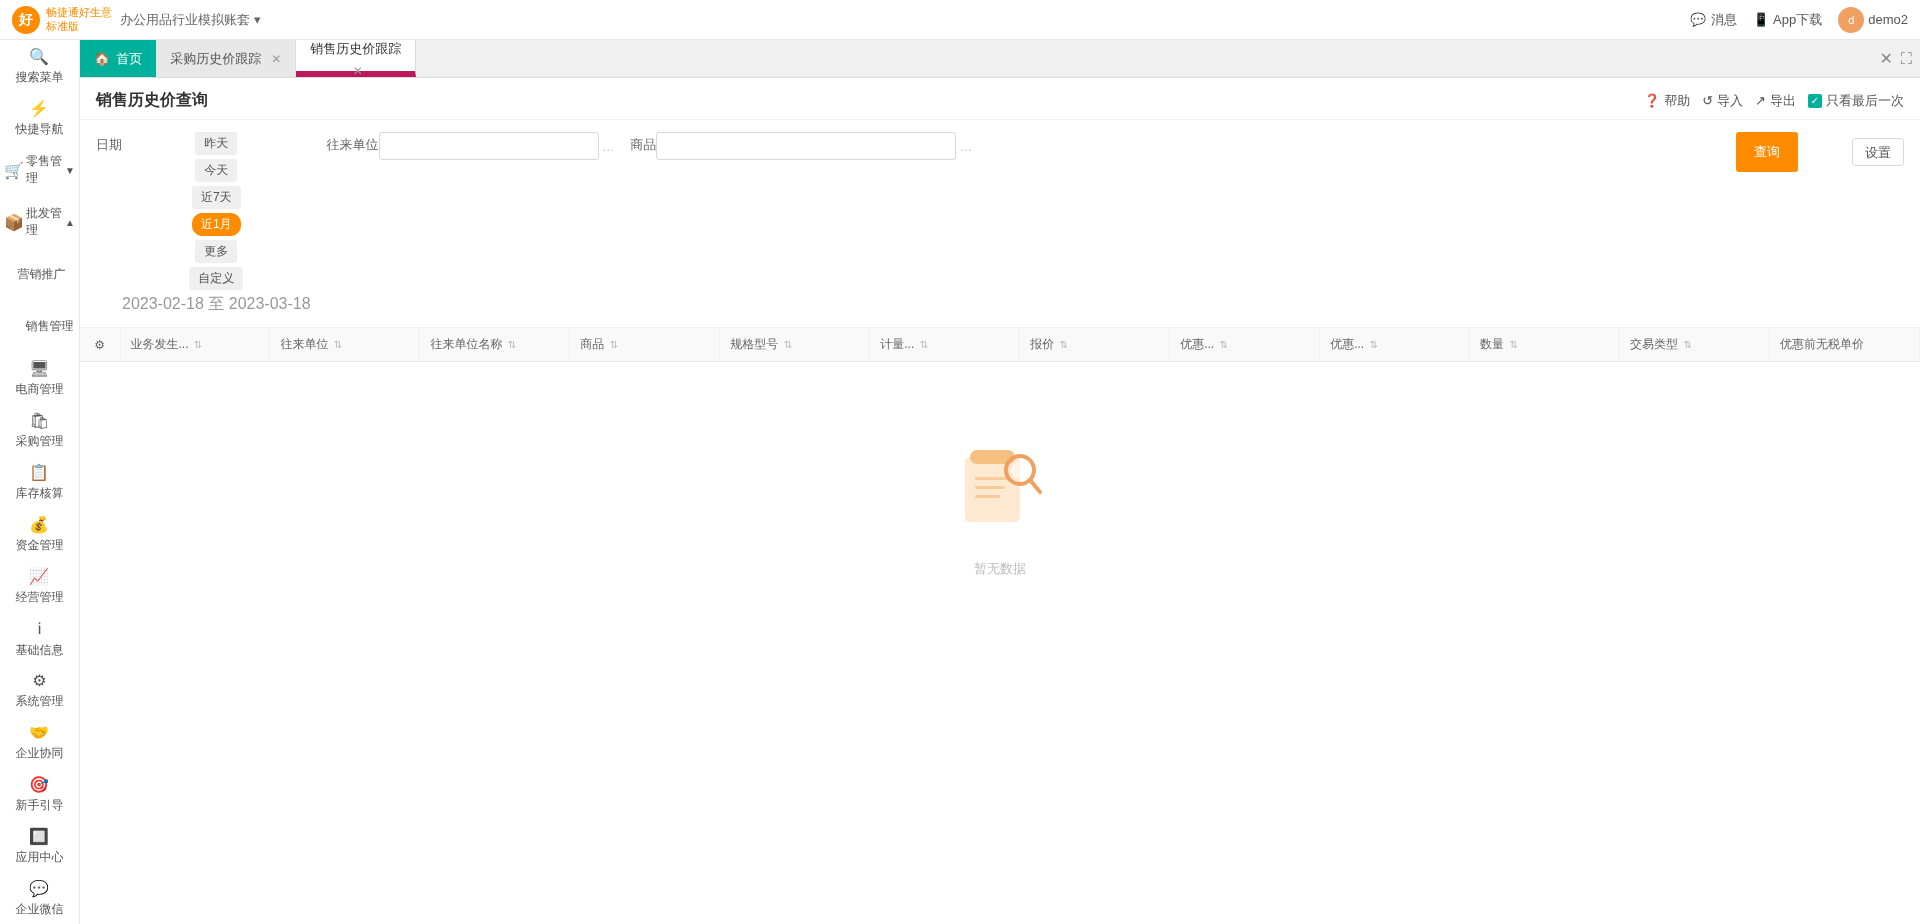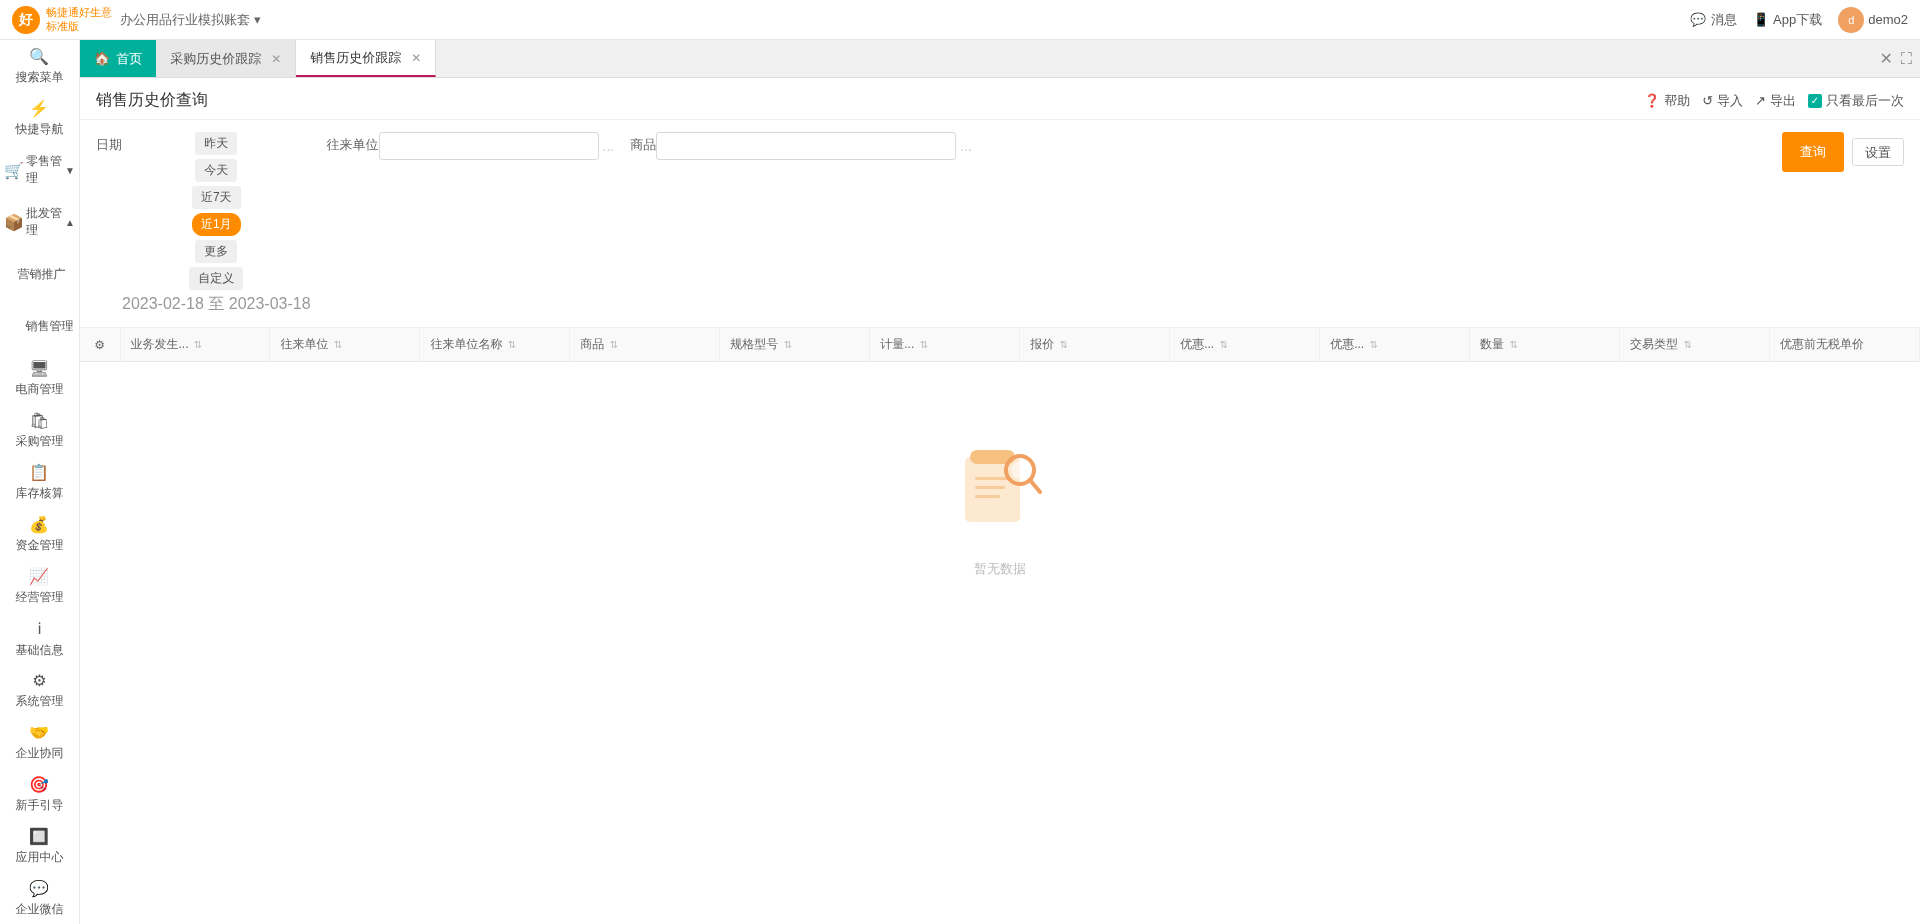--- a/index.html
+++ b/index.html
@@ -39,7 +39,7 @@
       font-size: 13px; cursor: pointer; border-right: 1px solid #ddd;
       color: #555; background: #e8e8e8; white-space: nowrap;
     }
-    .tab.active { background: #fff; color: #333; border-bottom: 2px solid #be185d; }
+    .tab.active { background: #fff; color: #333; border-bottom: 6px solid #be185d; flex-direction: column; }
     .tab-home { background: #00b09b; color: #fff; border: none; }
     .tab-close { font-size: 12px; color: #999; cursor: pointer; margin-left: 4px; }
     .tabsbar-actions { margin-left: auto; display: flex; align-items: center; padding: 0 8px; gap: 8px; }

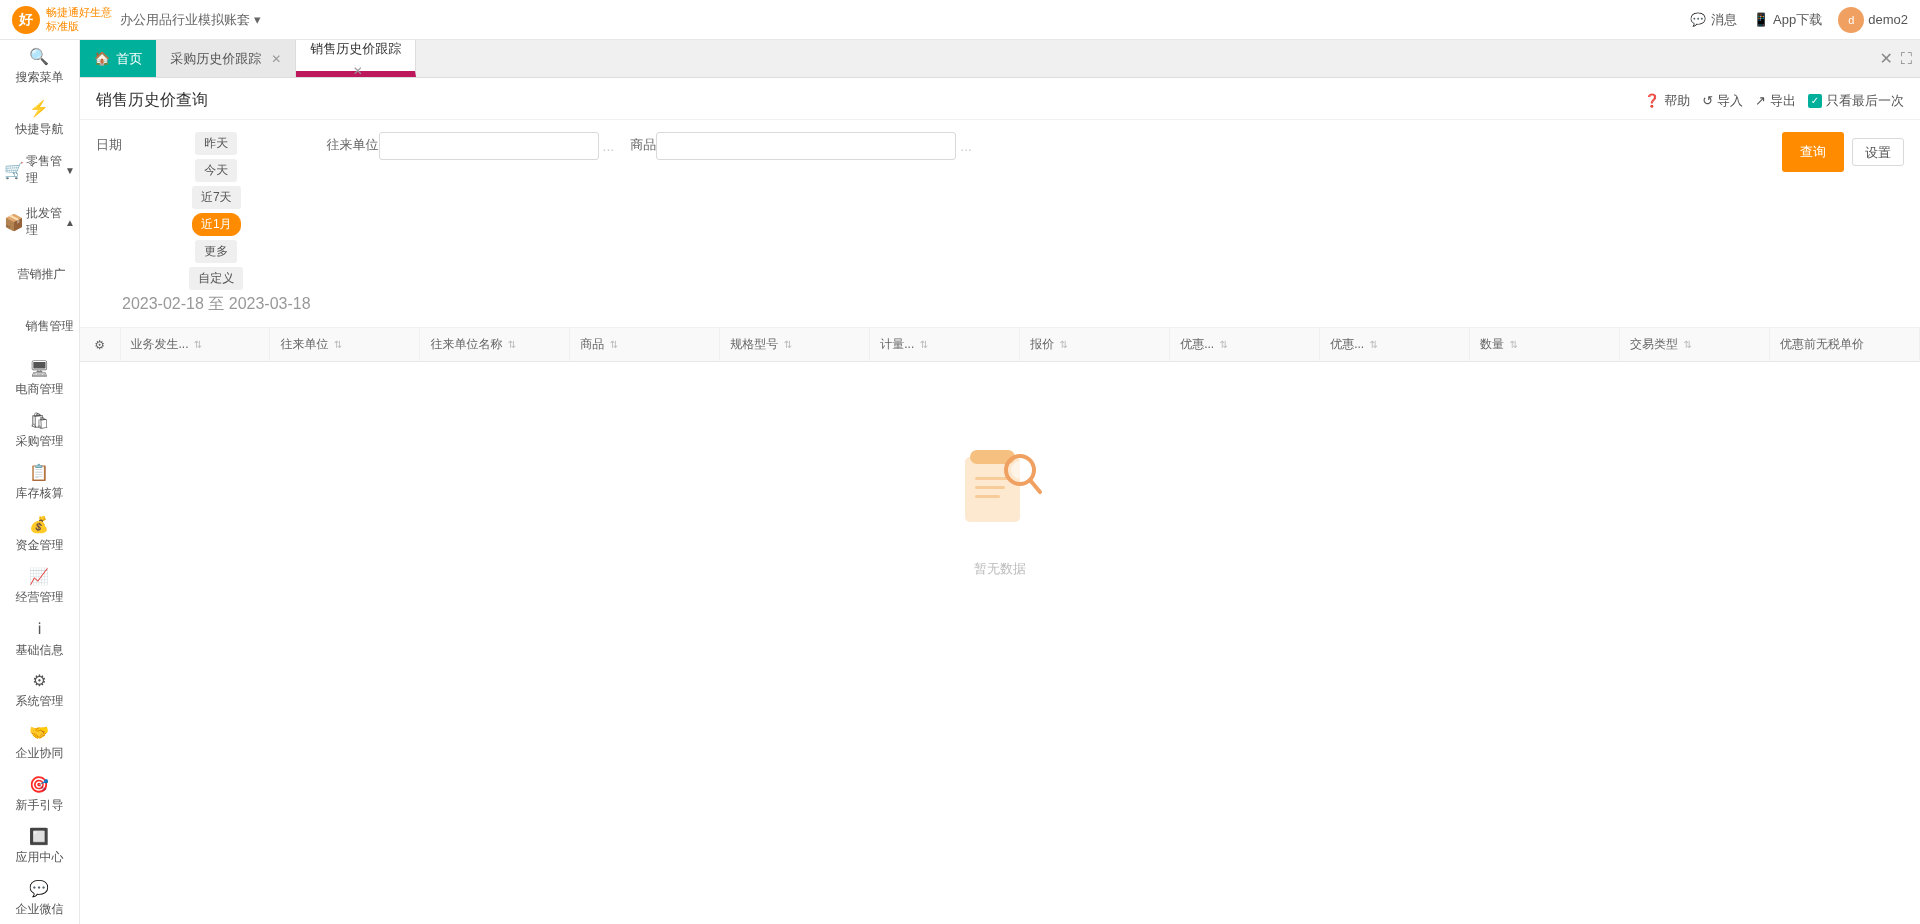--- a/index.html
+++ b/index.html
@@ -72,7 +72,7 @@
       display: flex; align-items: center; justify-content: space-between;
       padding: 12px 16px 8px; border-bottom: 1px solid #f0f0f0;
     }
-    .page-title { font-size: 16px; font-weight: normal; color: #333; }
+    .page-title { font-size: 16px; font-weight: bold; color: #333; }
     .page-actions { display: flex; align-items: center; gap: 12px; font-size: 13px; color: #555; }
     .page-action-item { display: flex; align-items: center; gap: 4px; cursor: pointer; }
 

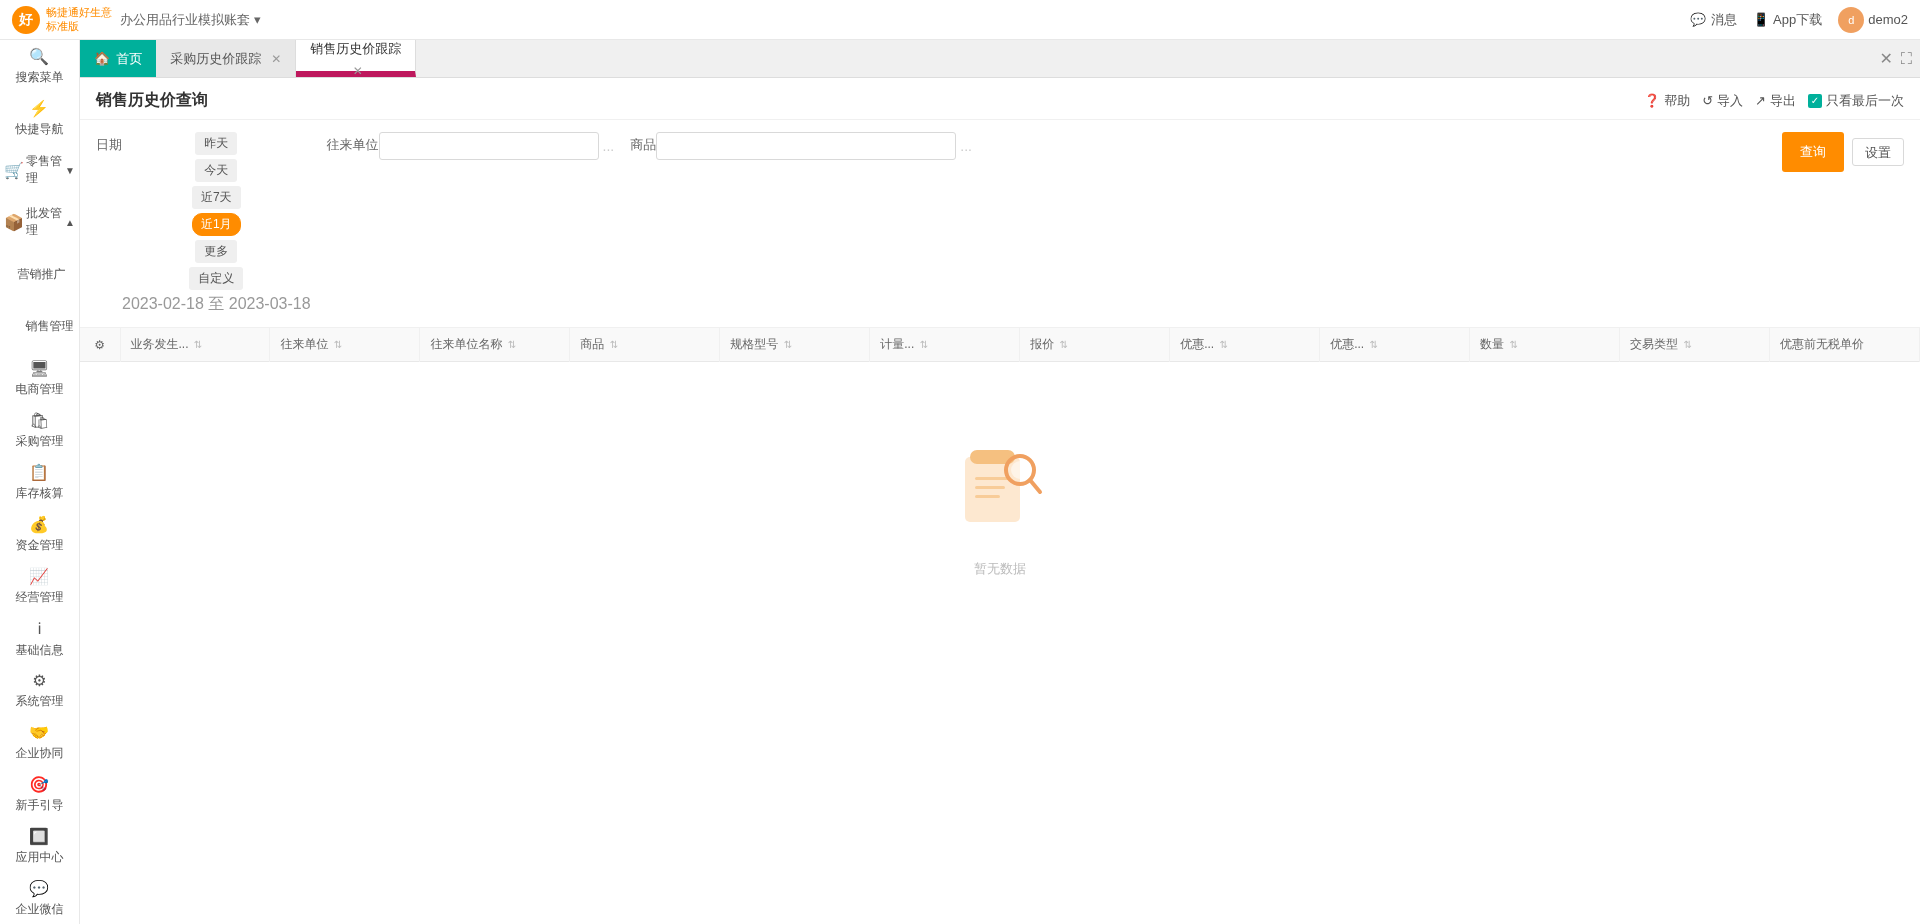--- a/index.html
+++ b/index.html
@@ -107,7 +107,7 @@
     }
     .btn-setting {
       background: #fff; color: #555; border: 1px solid #d9d9d9; padding: 5px 12px;
-      border-radius: 3px; cursor: pointer; font-size: 13px; height: 28px;
+      border-radius: 3px; cursor: pointer; font-size: 13px; height: 28px; margin-left: 46px;
     }
 
     

